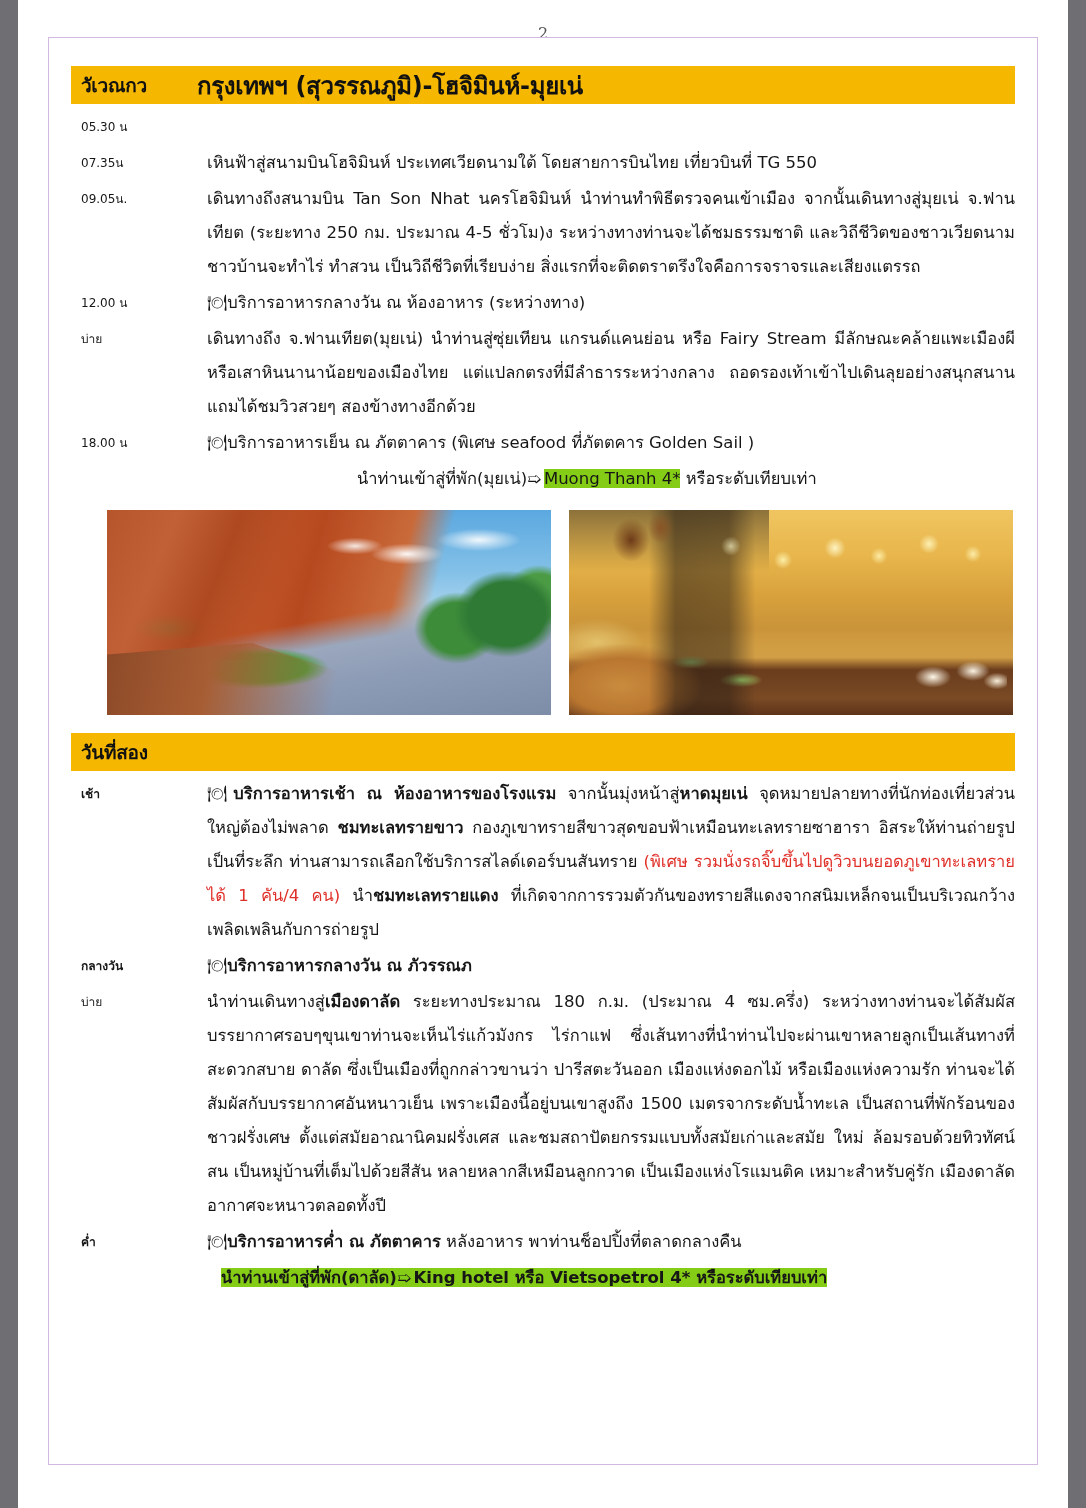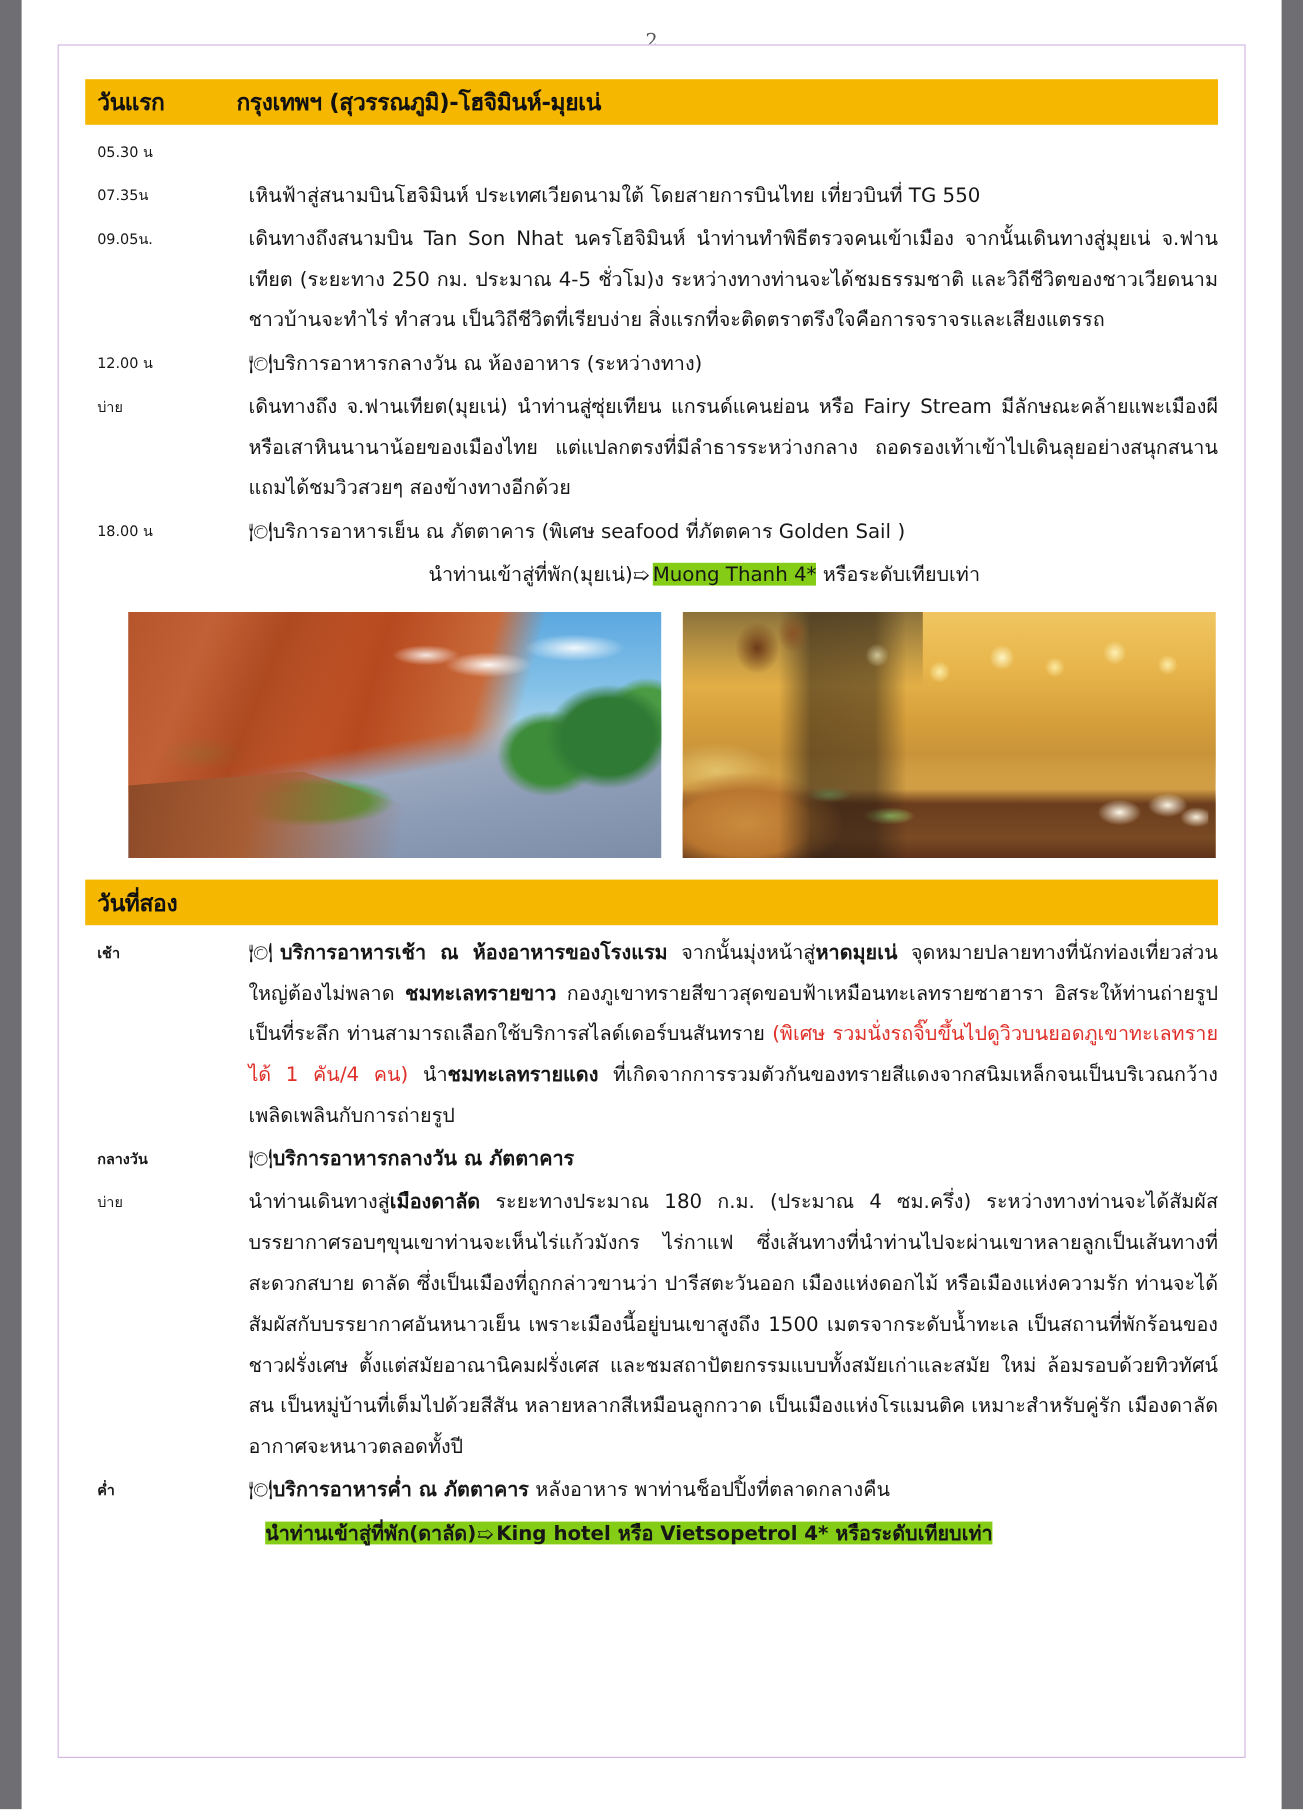--- a/index.html
+++ b/index.html
@@ -227,7 +227,7 @@
     <div class="page-inner">
 
       <div class="day-bar">
-        <div class="day-label">วันแรก</div>
+        <div class="day-label">วัเวณกว</div>
         <div class="day-route">กรุงเทพฯ (สุวรรณภูมิ)-โฮจิมินห์-มุยเน่</div>
       </div>
 

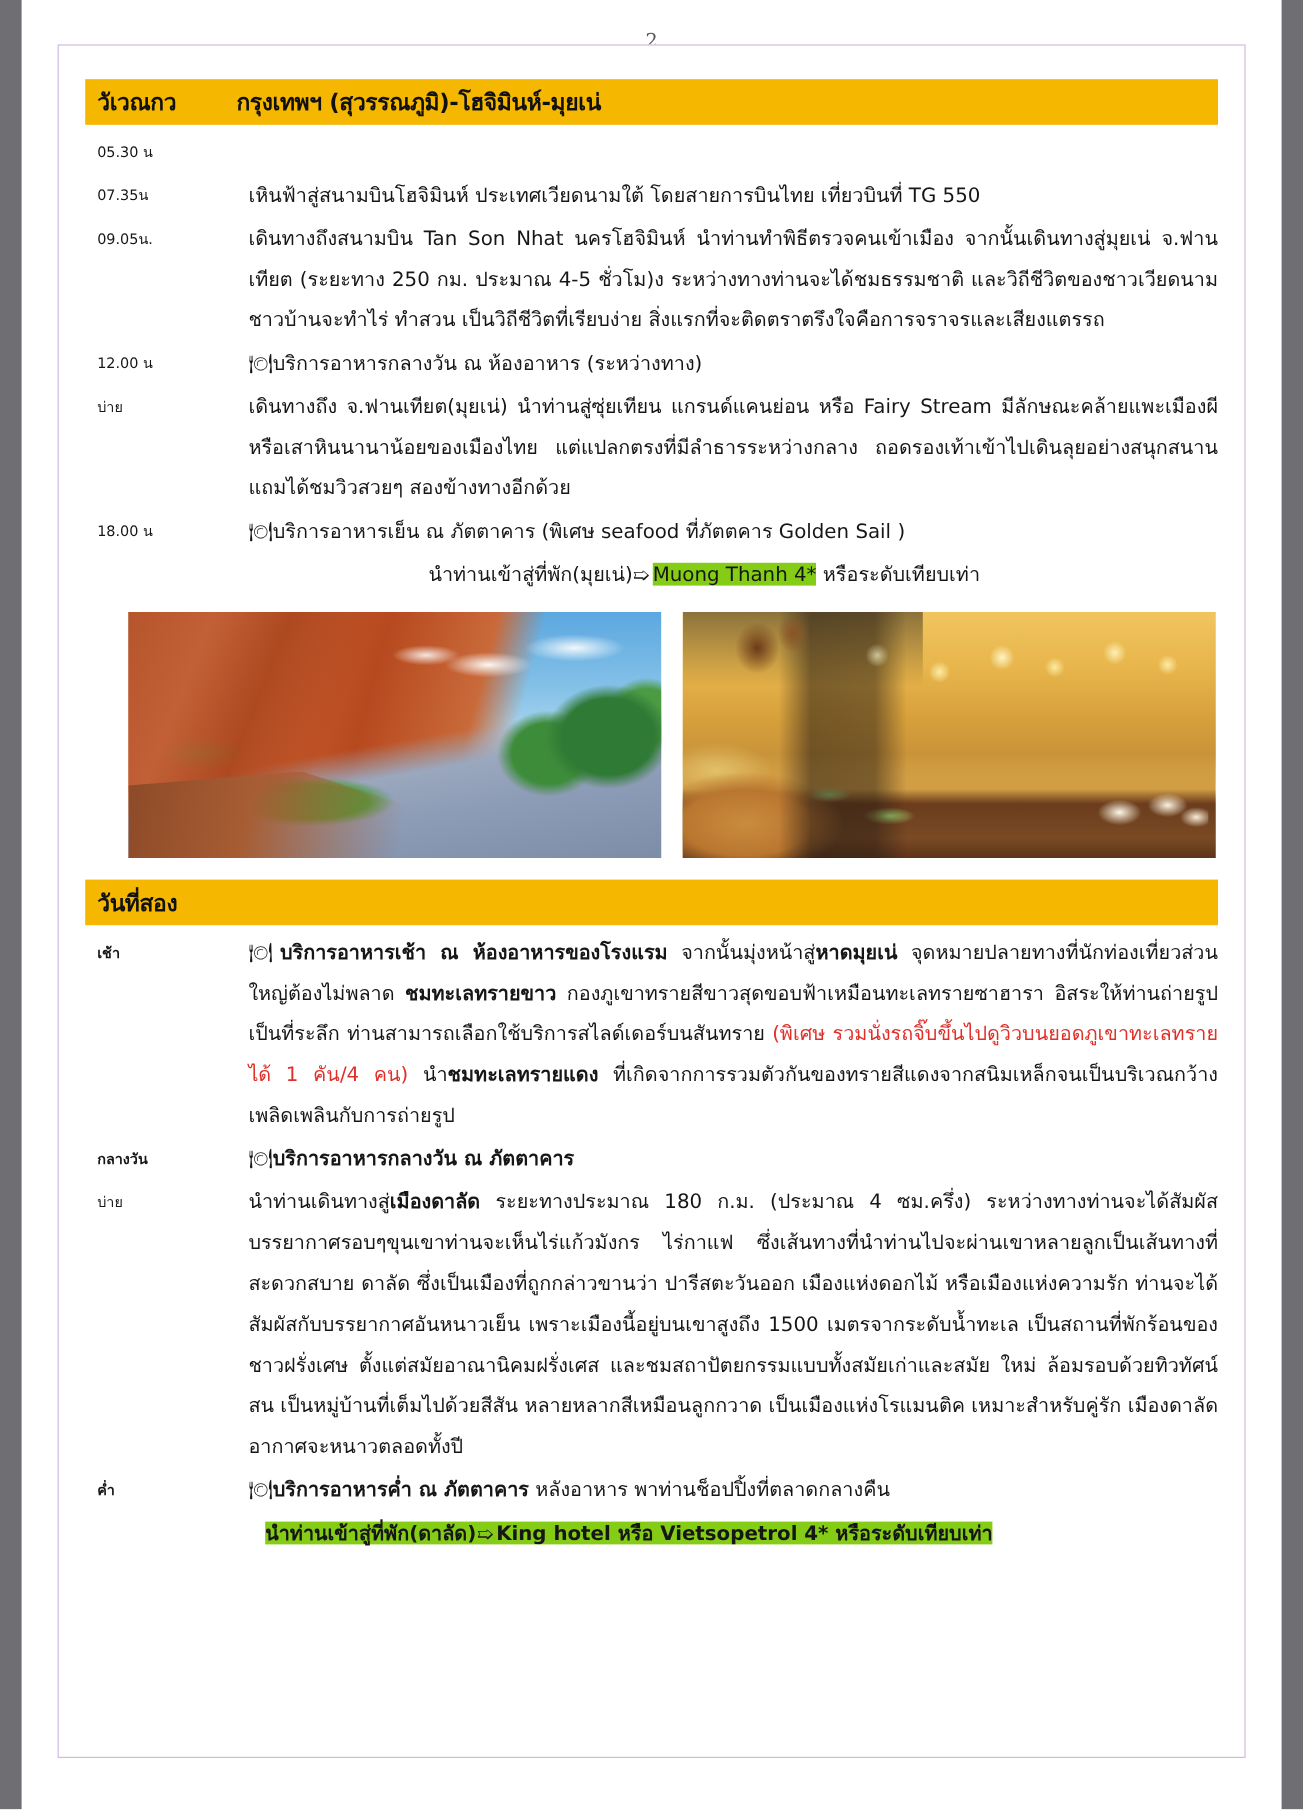--- a/index.html
+++ b/index.html
@@ -62,7 +62,7 @@
     letter-spacing: -0.3px;
   }
   .day-bar .day-route {
-    font-size: 19px;
+    font-size: 24px;
     font-weight: bold;
     color: #111;
     letter-spacing: -0.3px;

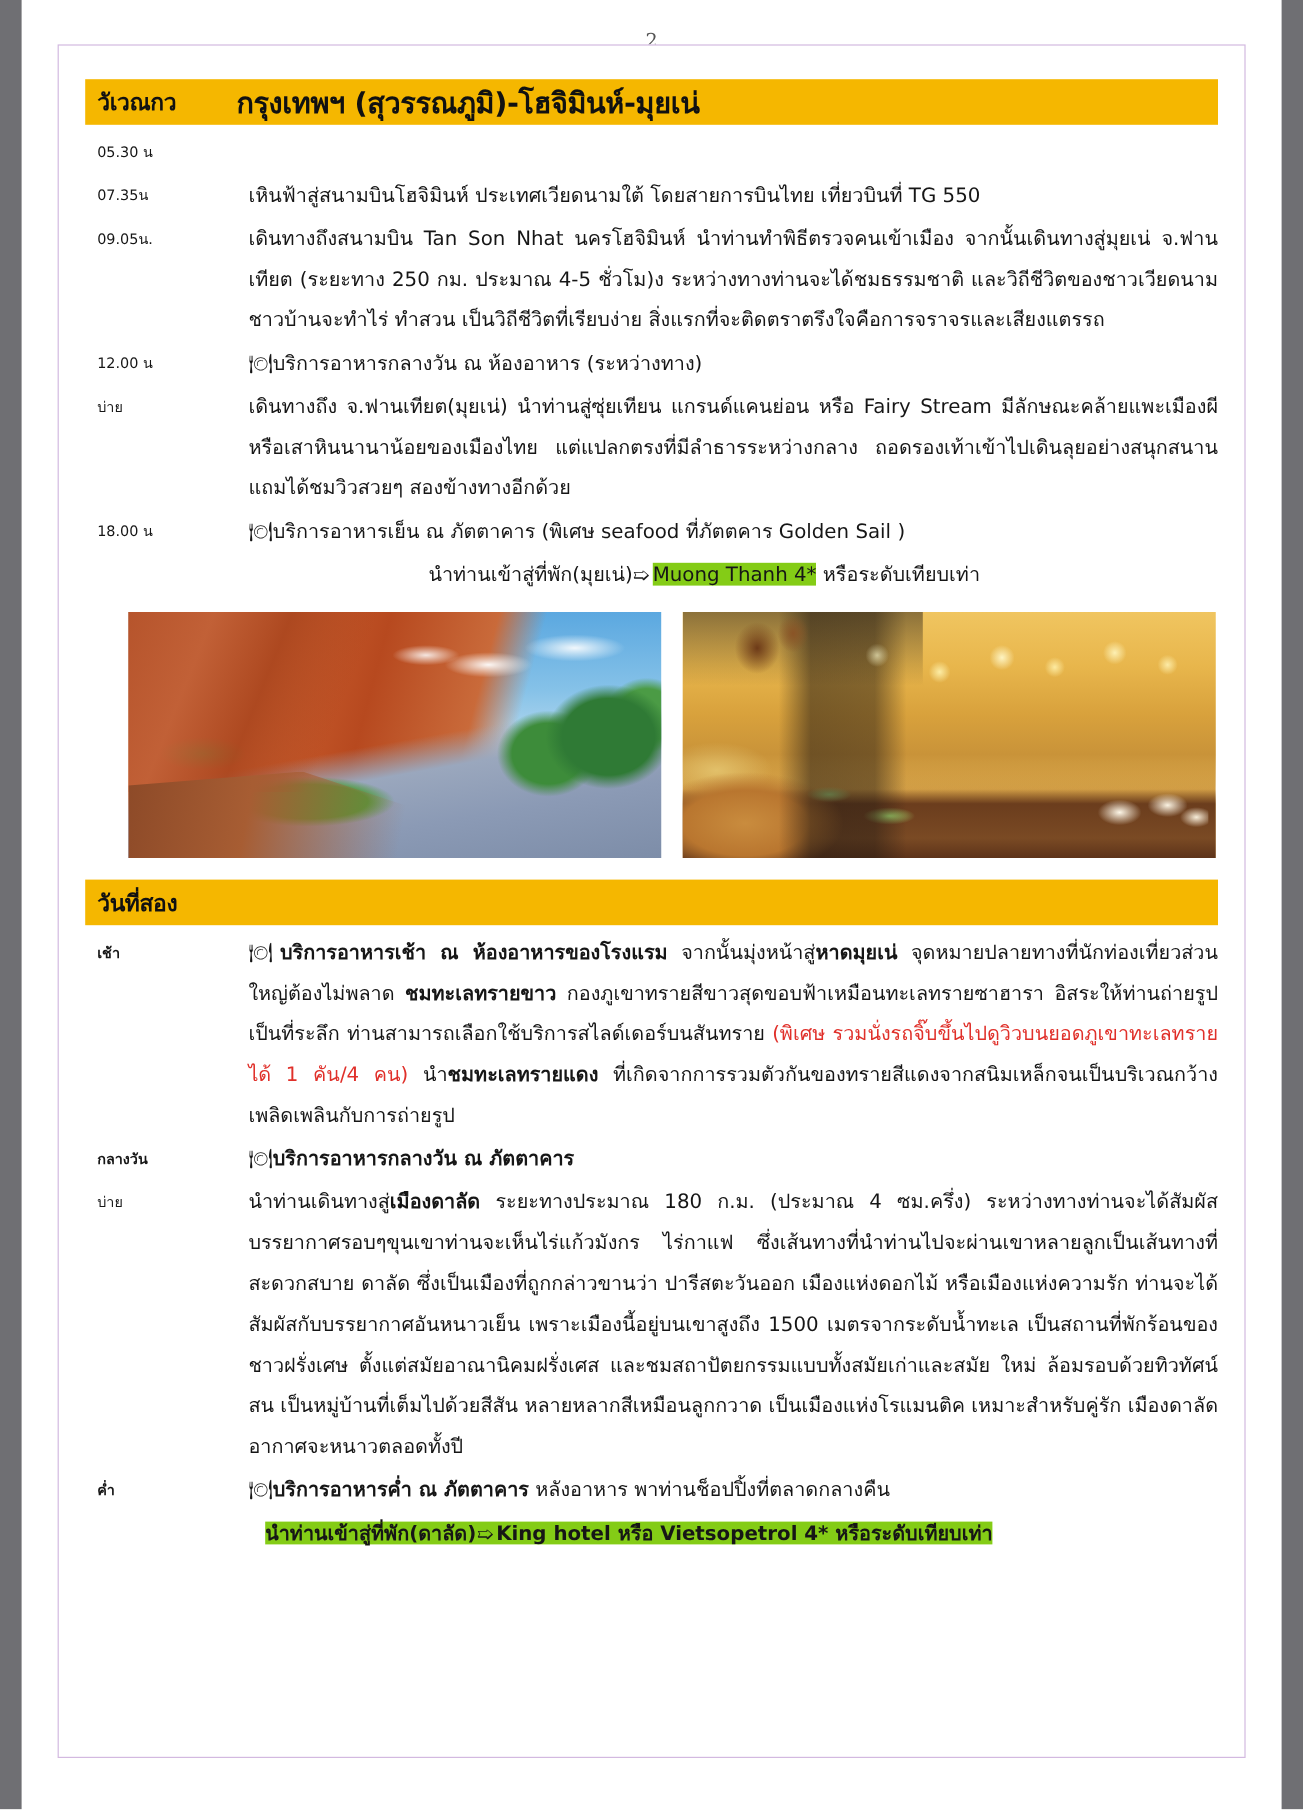--- a/index.html
+++ b/index.html
@@ -290,7 +290,7 @@
       <div class="row">
         <div class="time bold">กลางวัน</div>
         <div class="body nojust">
-          <span class="meal-icon">🍽</span><span><span class=" b">บริการอาหารกลางวัน ณ ภัตตาคาร</span></span>
+          <span class="meal-icon">🍽</span><span><span class=" b">บริการอาหารกลางวัน ณ ภัวรรณภ</span></span>
         </div>
       </div>
 

